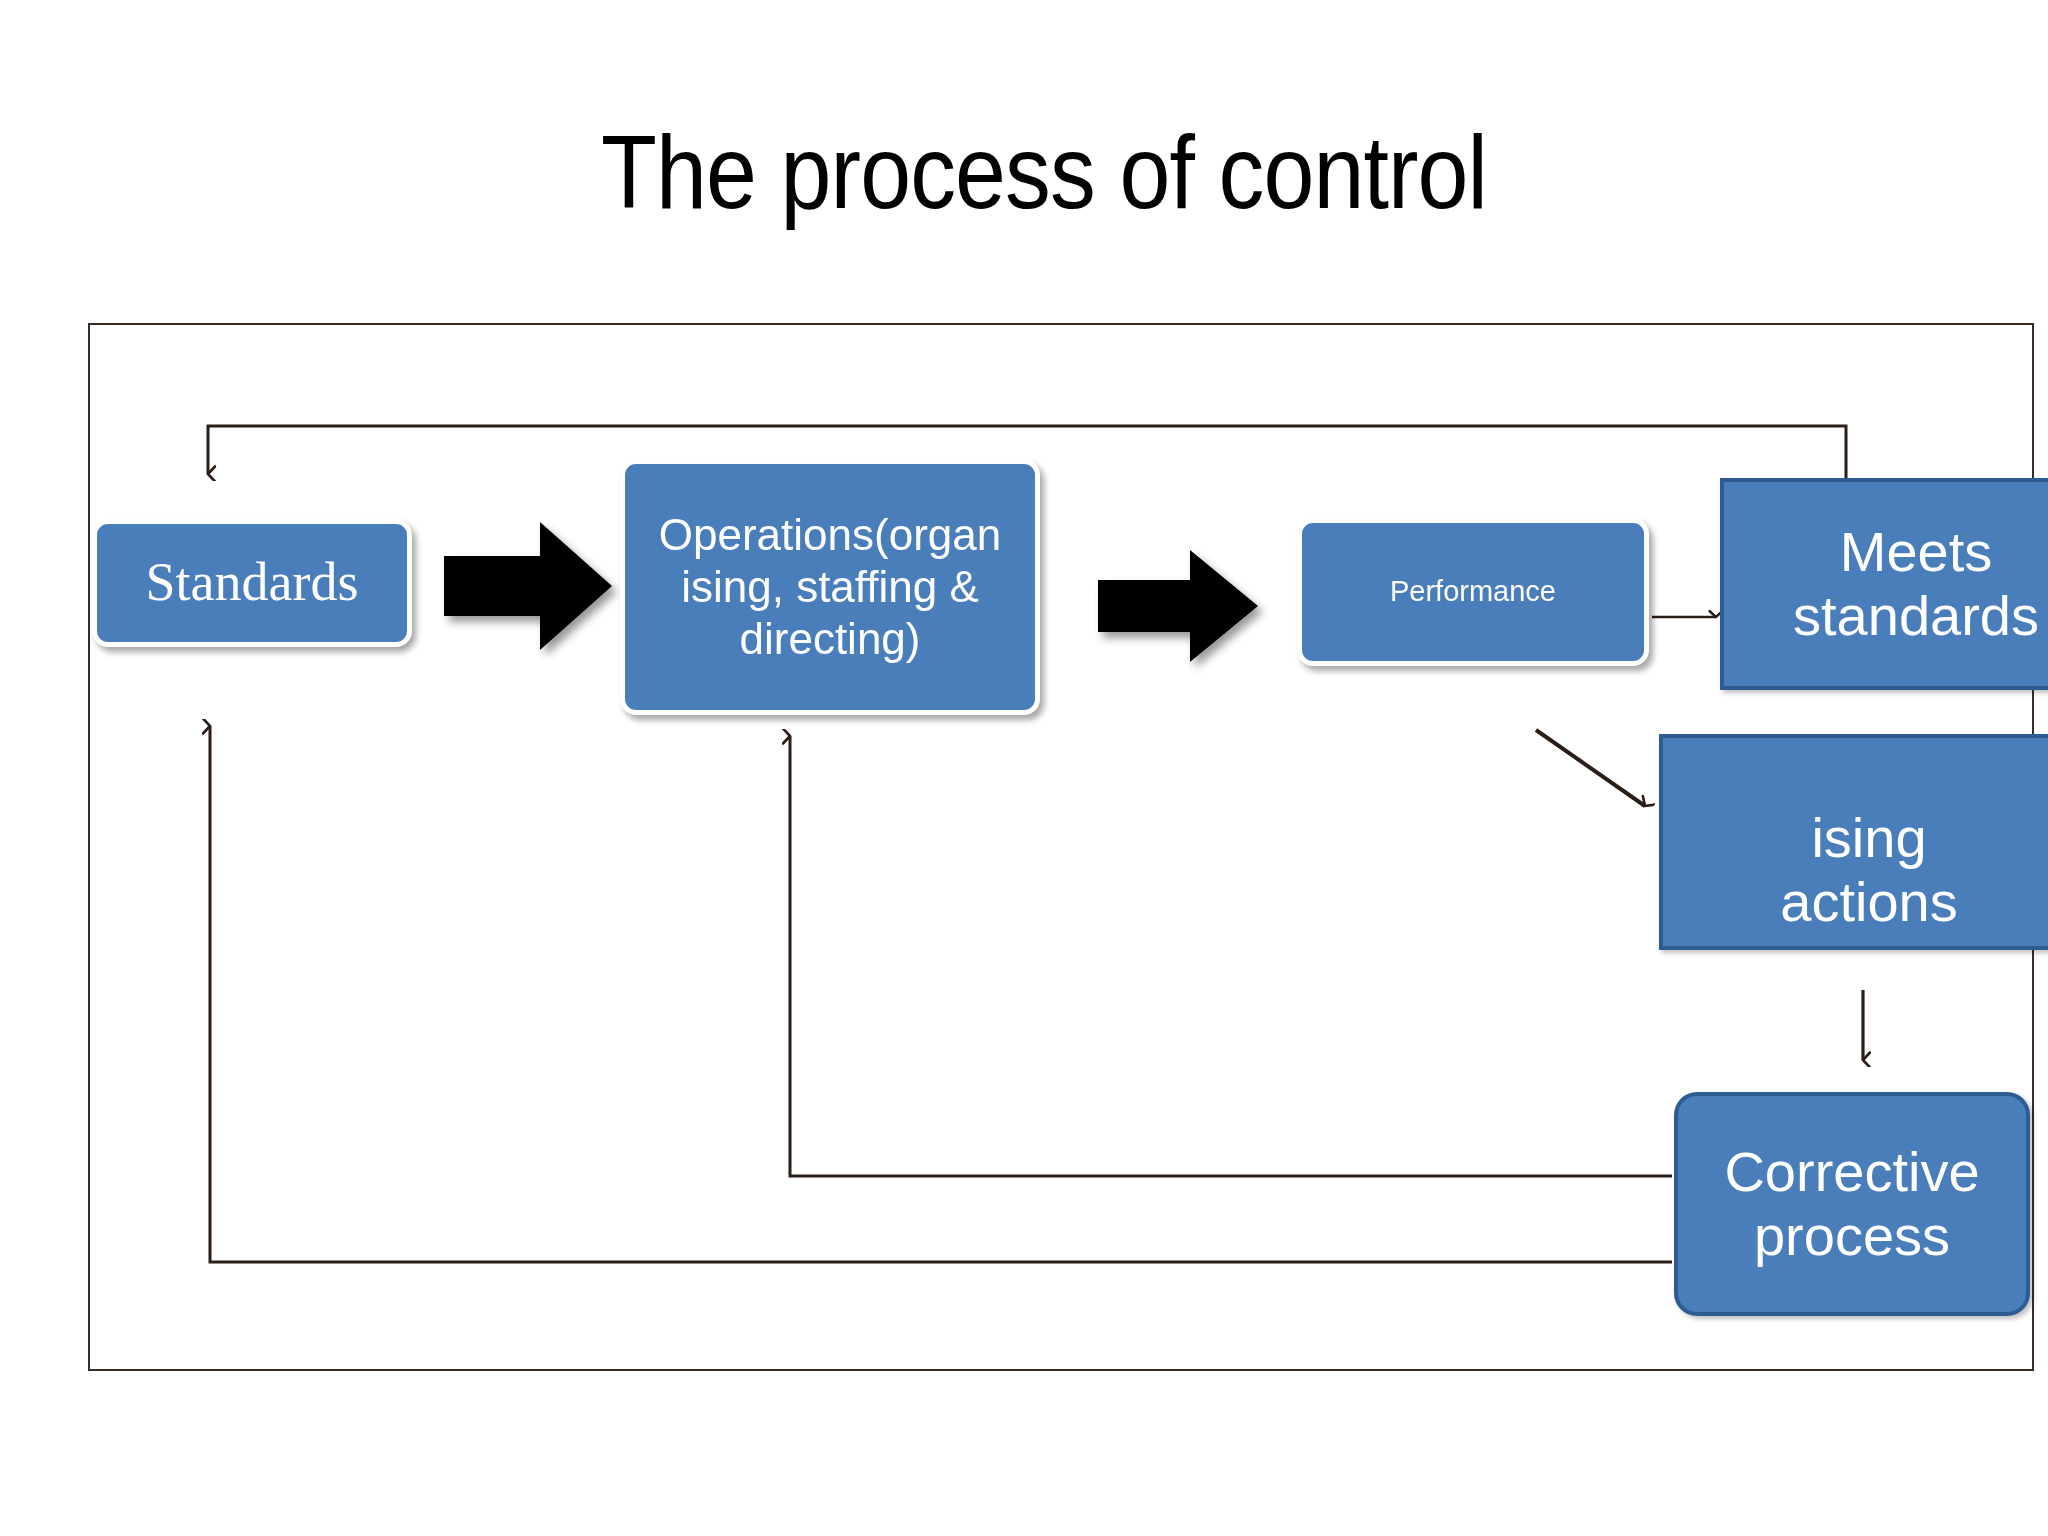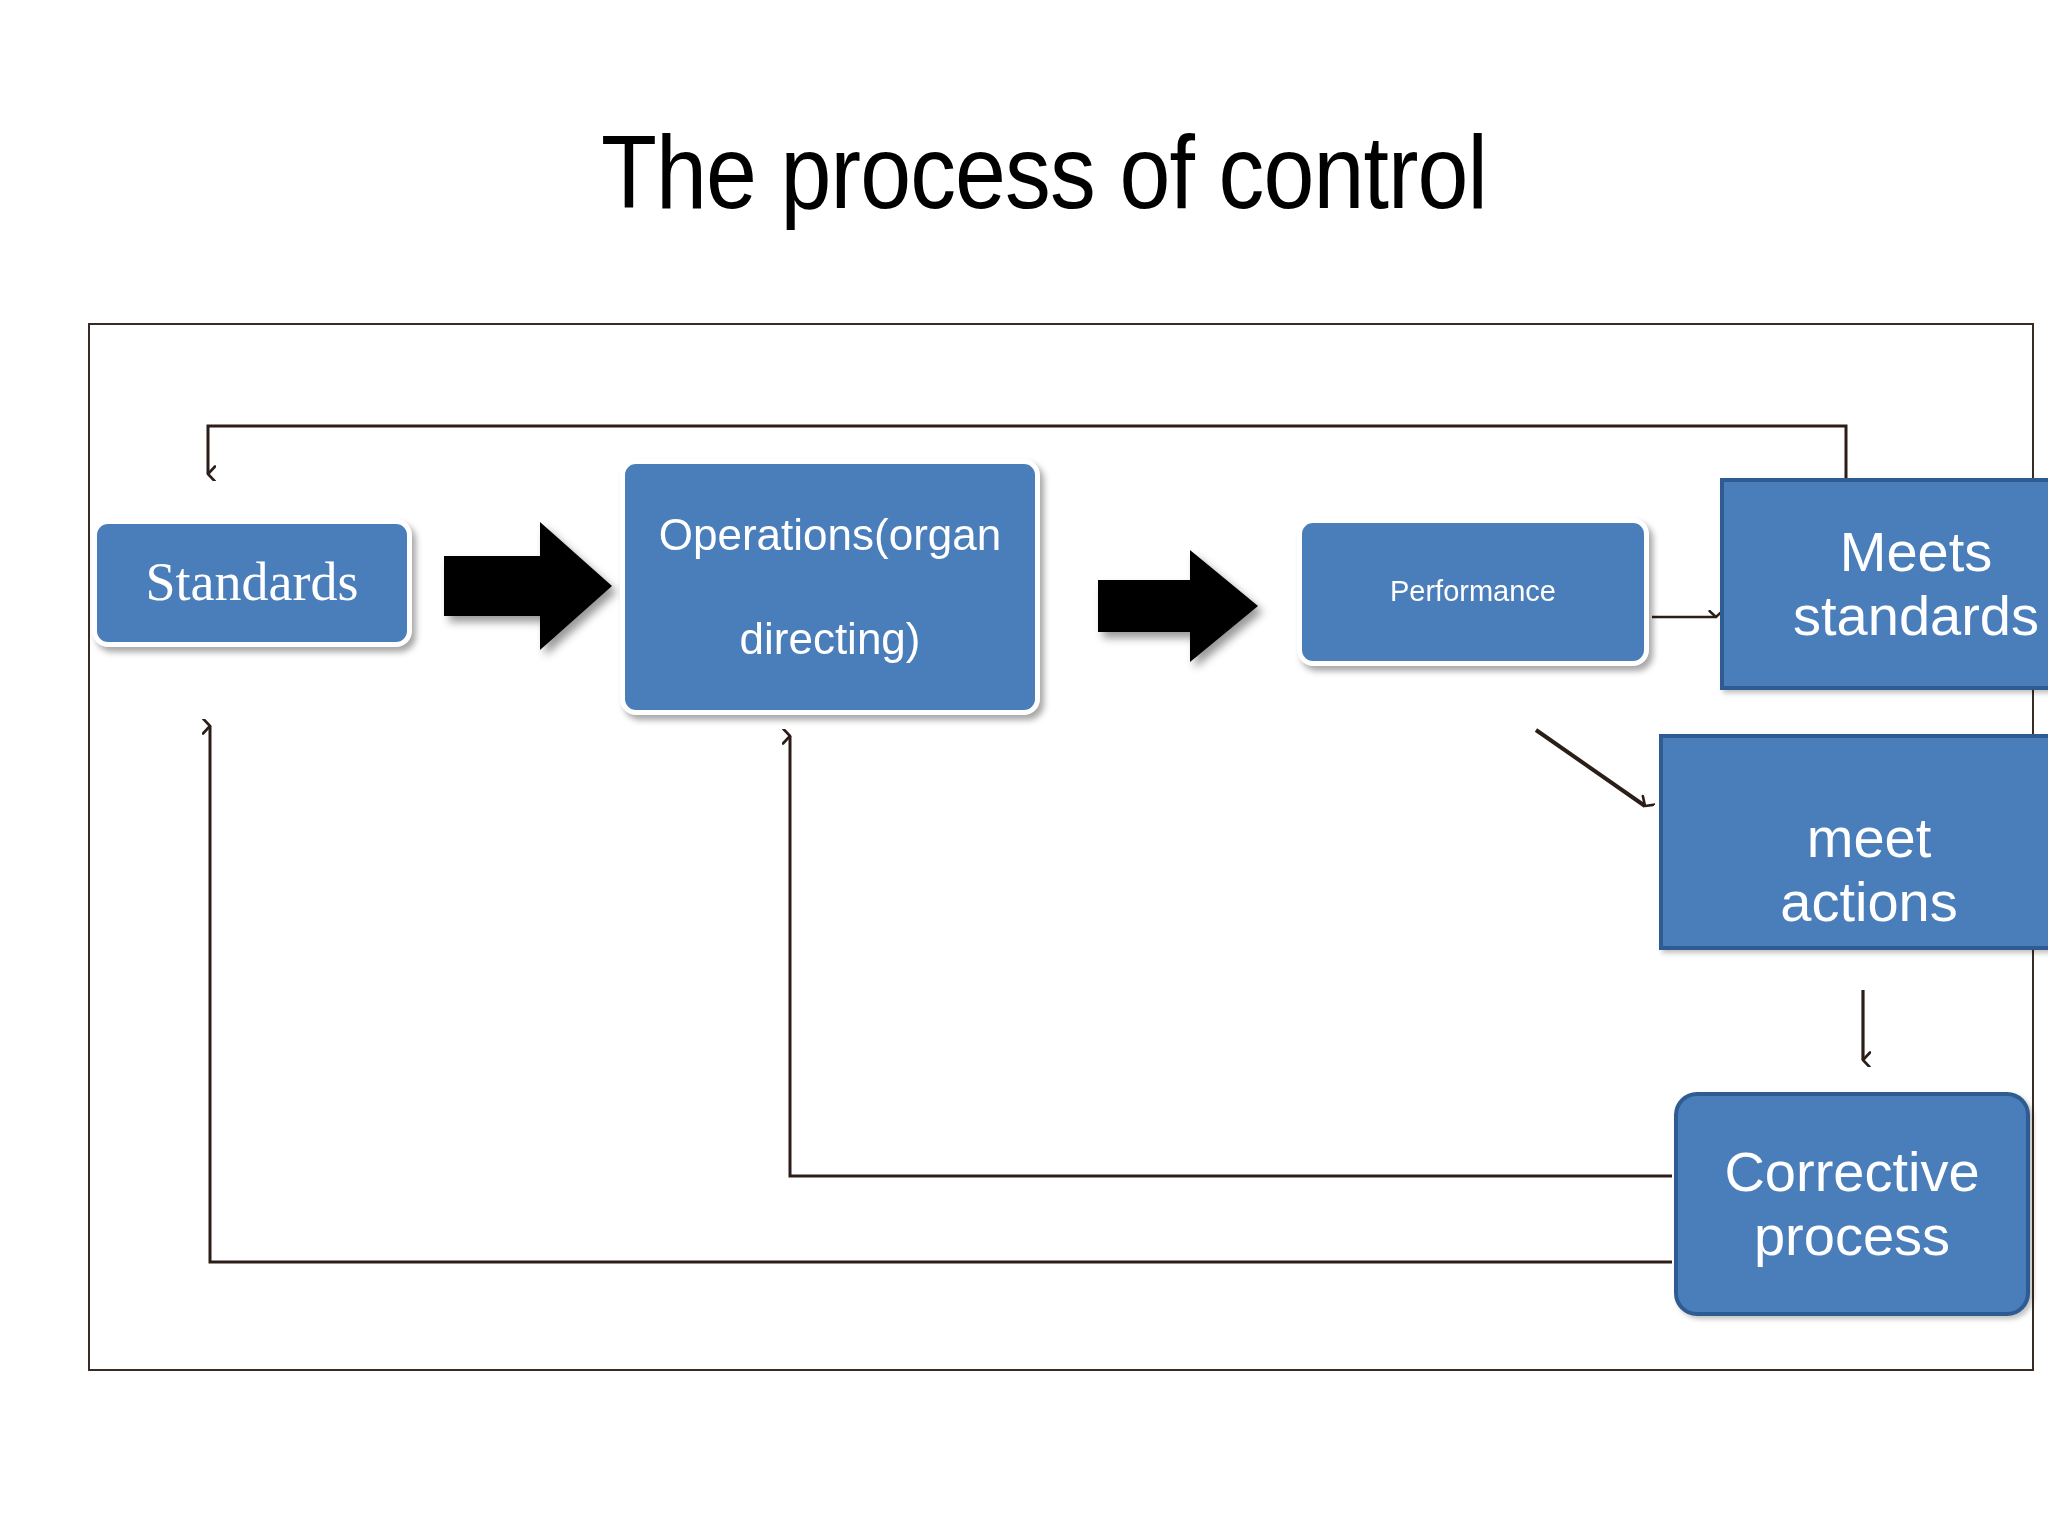--- a/index.html
+++ b/index.html
@@ -211,7 +211,7 @@
   <div class="soft-box" id="box-operations">
     <span class="txt">
       <span>Operations(organ</span><br>
-      <br>
+      <span>ising, staffing &amp;</span><br>
       <span>directing)</span>
     </span>
   </div>

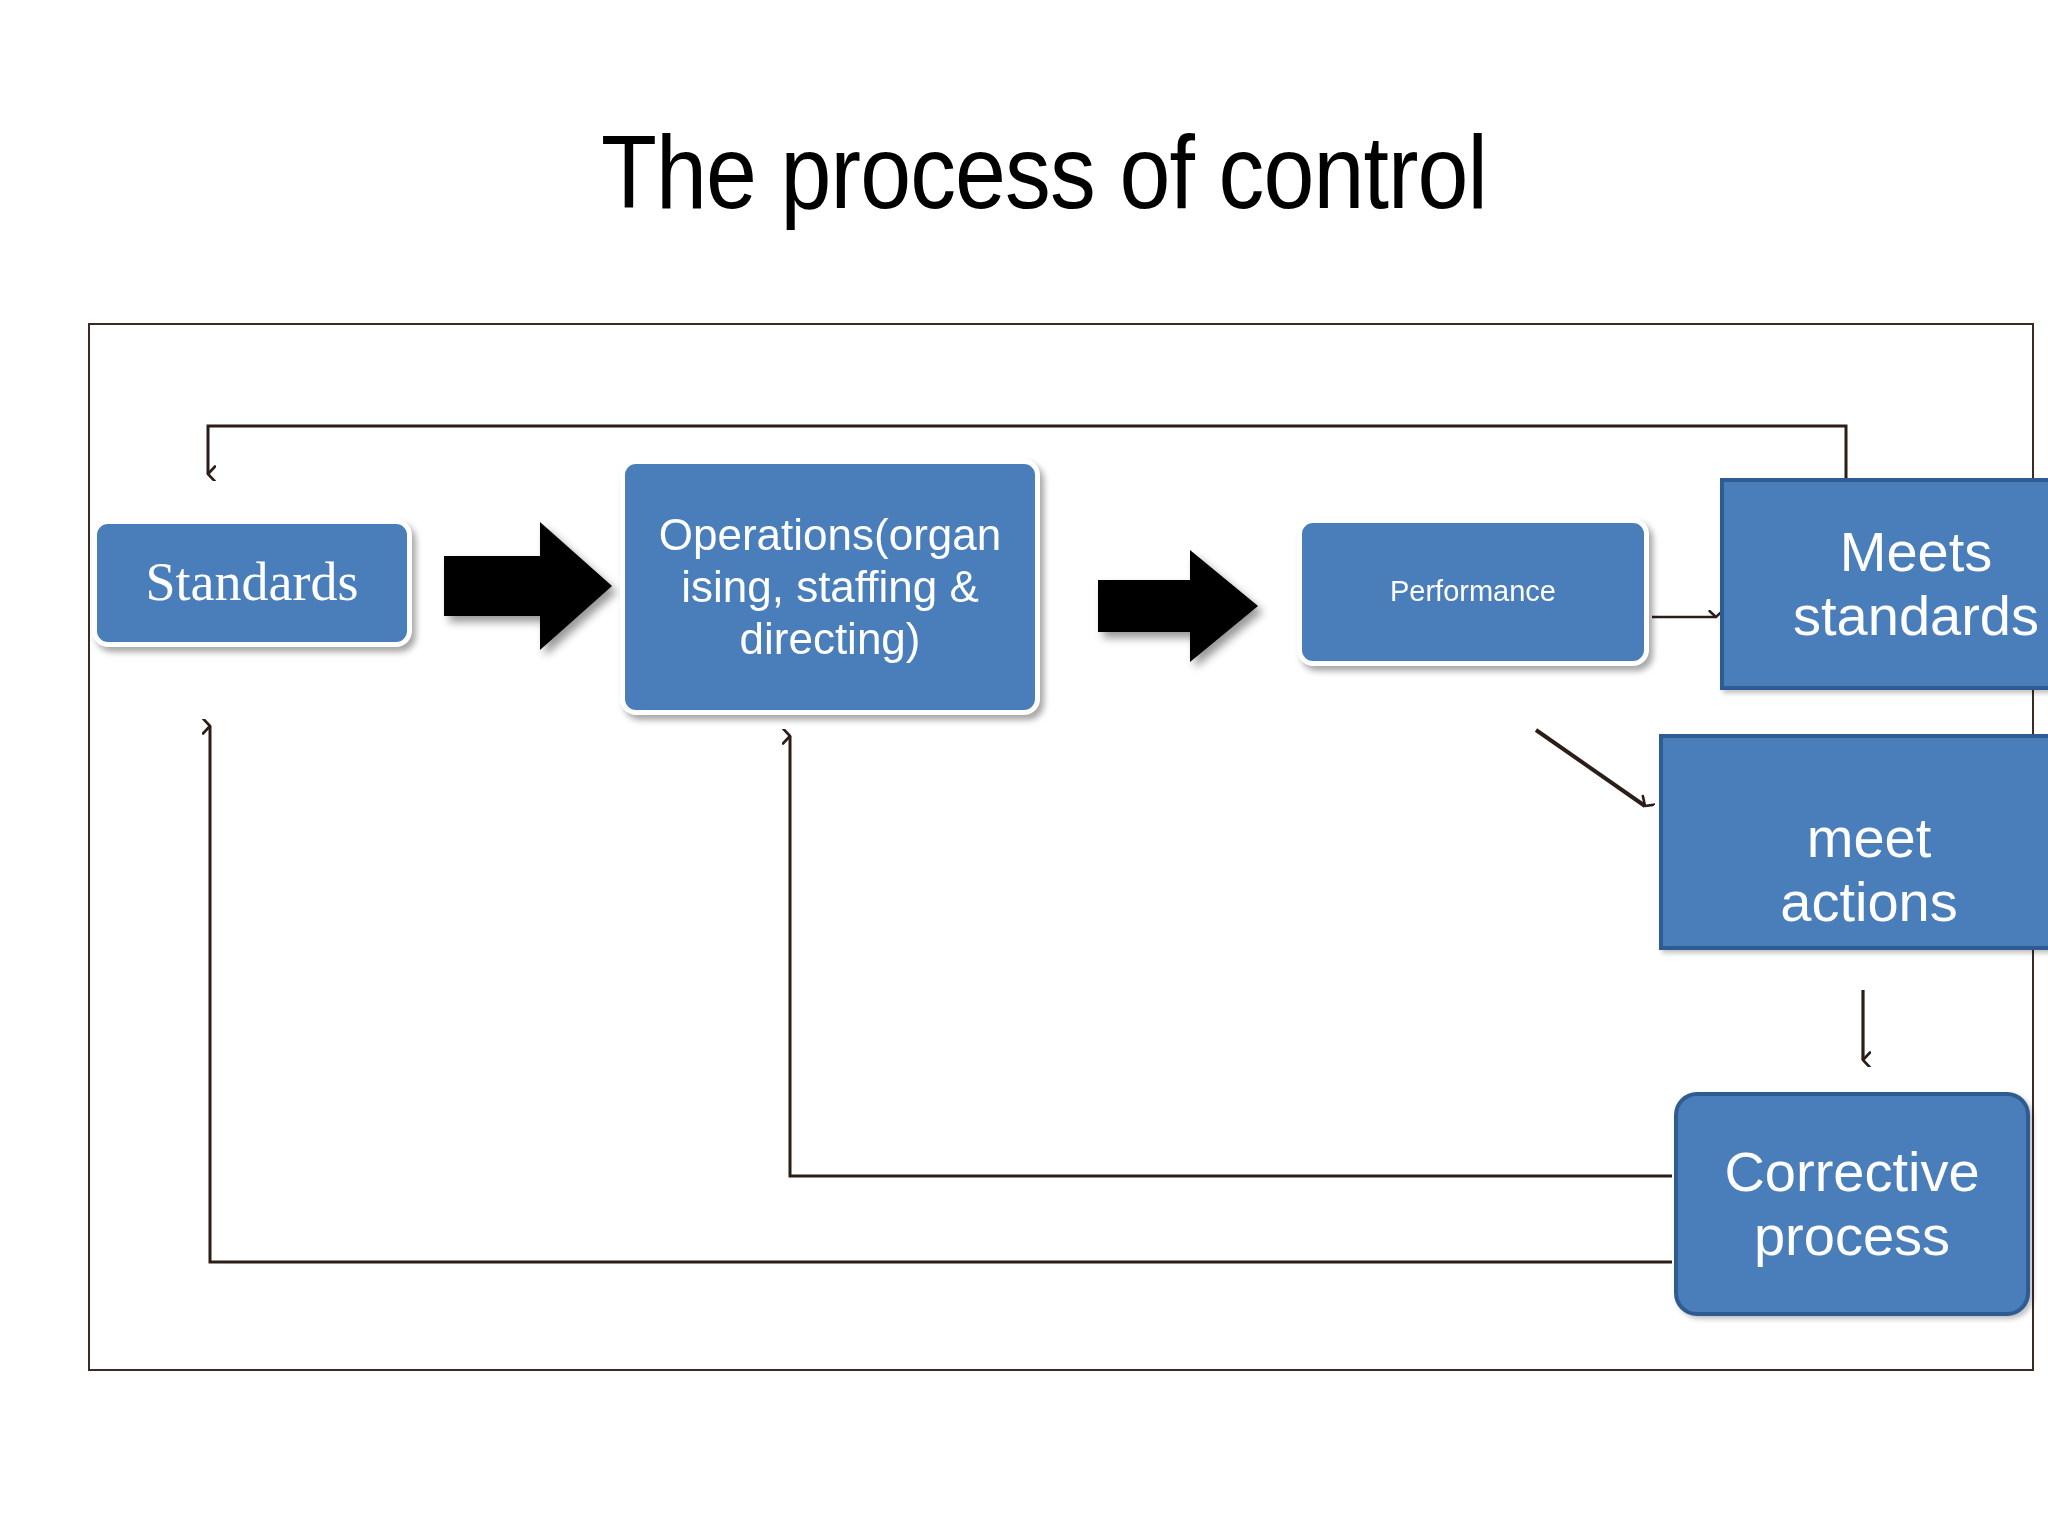--- a/index.html
+++ b/index.html
@@ -230,7 +230,7 @@
   <div class="hard-box" id="box-does-not-meet">
     <span class="txt">
       <br>
-      <span>meet</span><br>
+      <span>ising</span><br>
       <span>actions</span>
     </span>
   </div>

